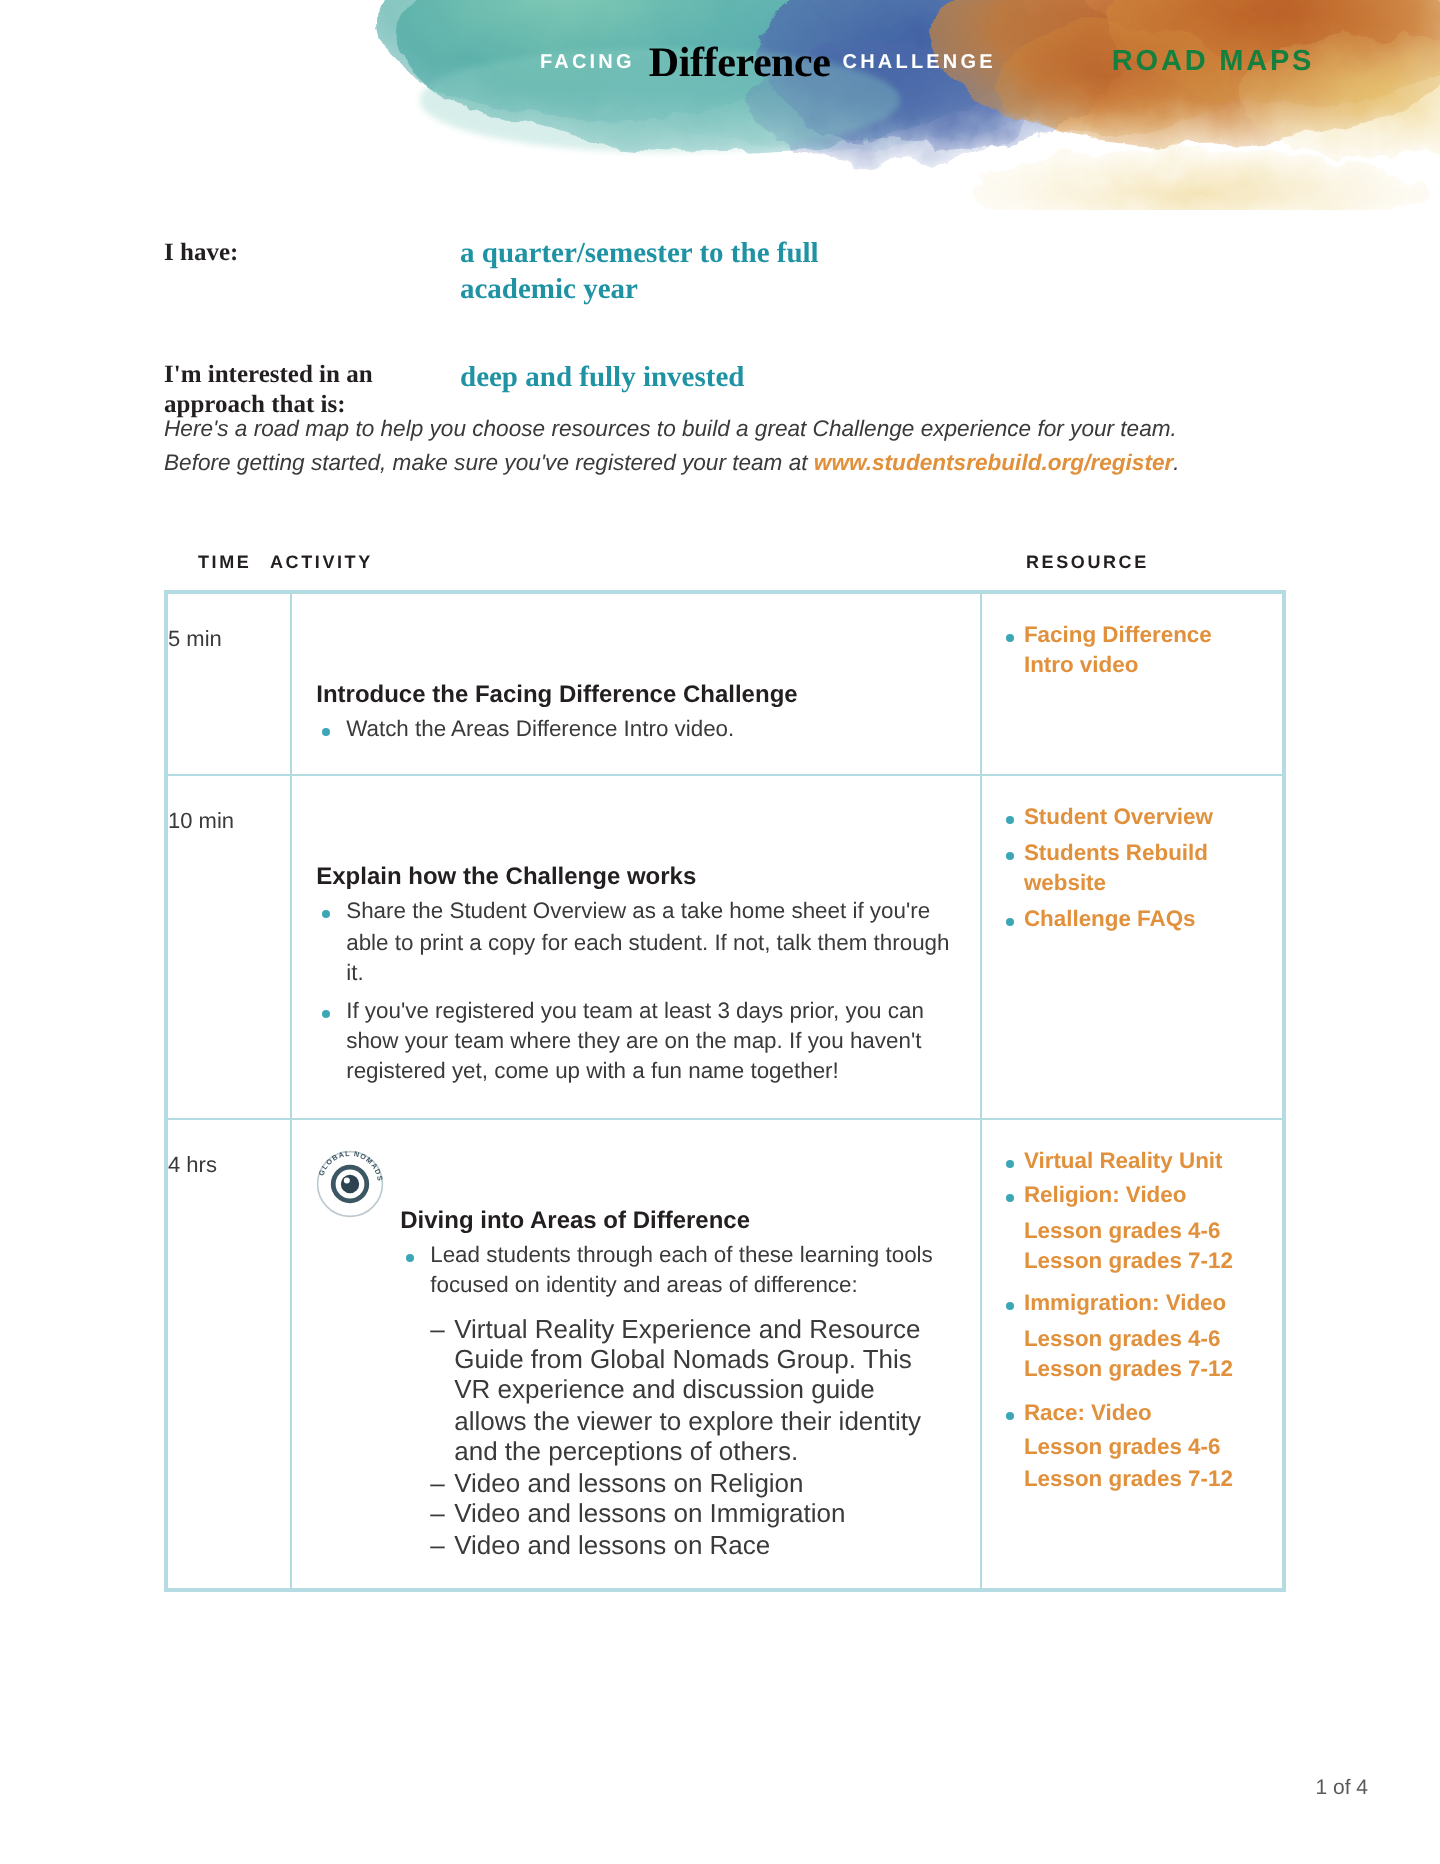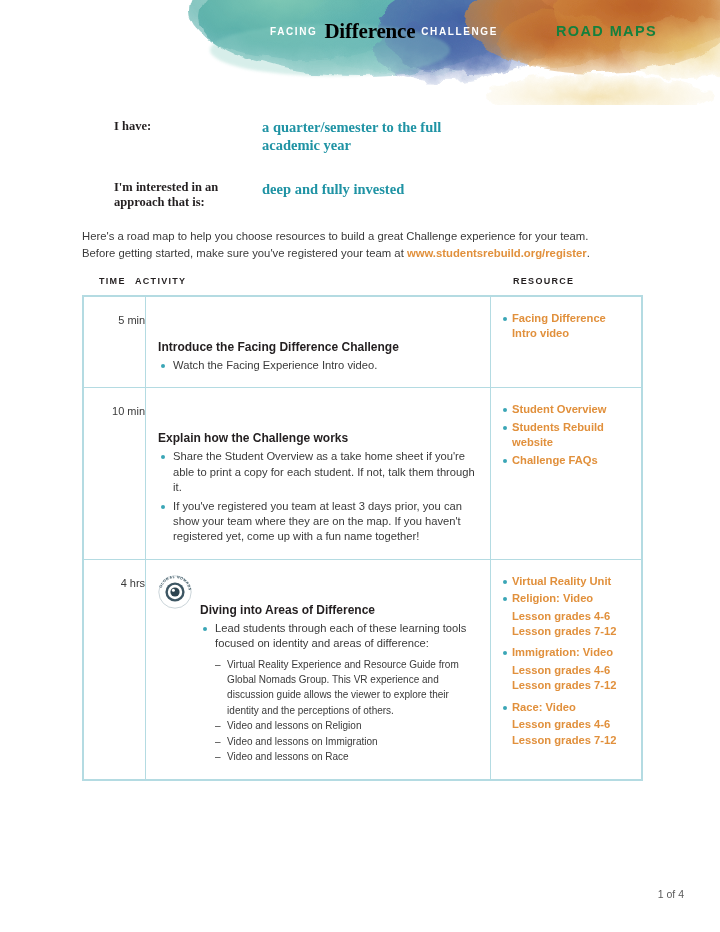--- a/index.html
+++ b/index.html
@@ -83,7 +83,7 @@
     top: 118px;
     width: 380px;
   }
-  .info-row { display: flex; align-items: flex-start; margin-left: 32px; }
+  .info-row { display: flex; align-items: flex-start; }
   .info-label {
     font-family: "Liberation Serif", serif;
     font-weight: bold;

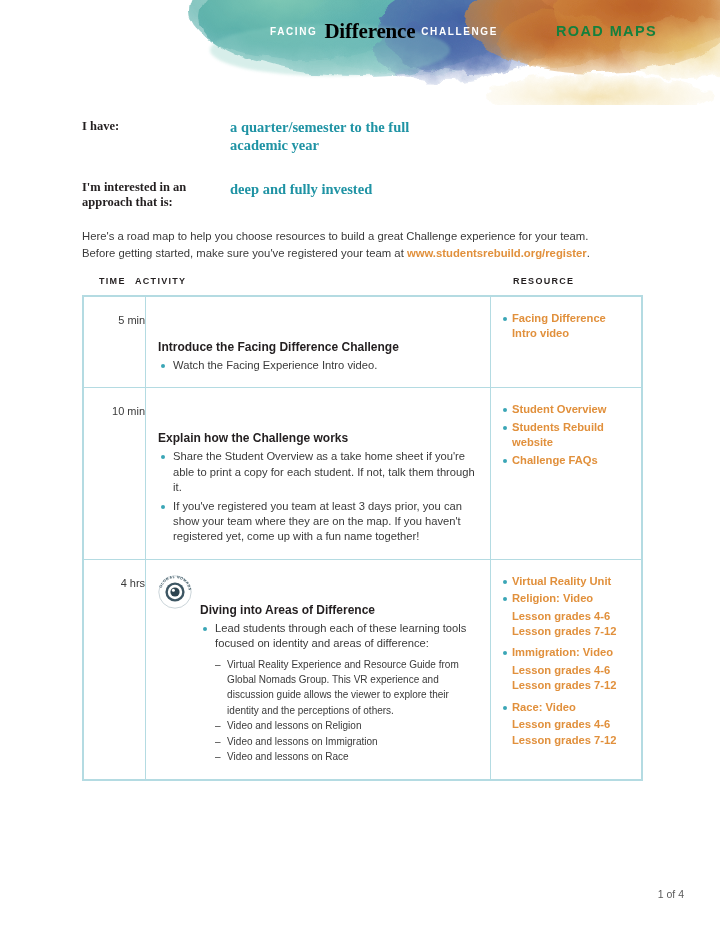--- a/index.html
+++ b/index.html
@@ -129,11 +129,12 @@
   .intro {
     position: absolute;
     left: 82px;
-    top: 228px;
+    top: 207px;
     width: 525px;
     font-size: 11.3px;
     line-height: 16.5px;
     color: #3a3a3a;
+    font-style: italic;
   }
   .intro a.link {
     color: #e1903c;

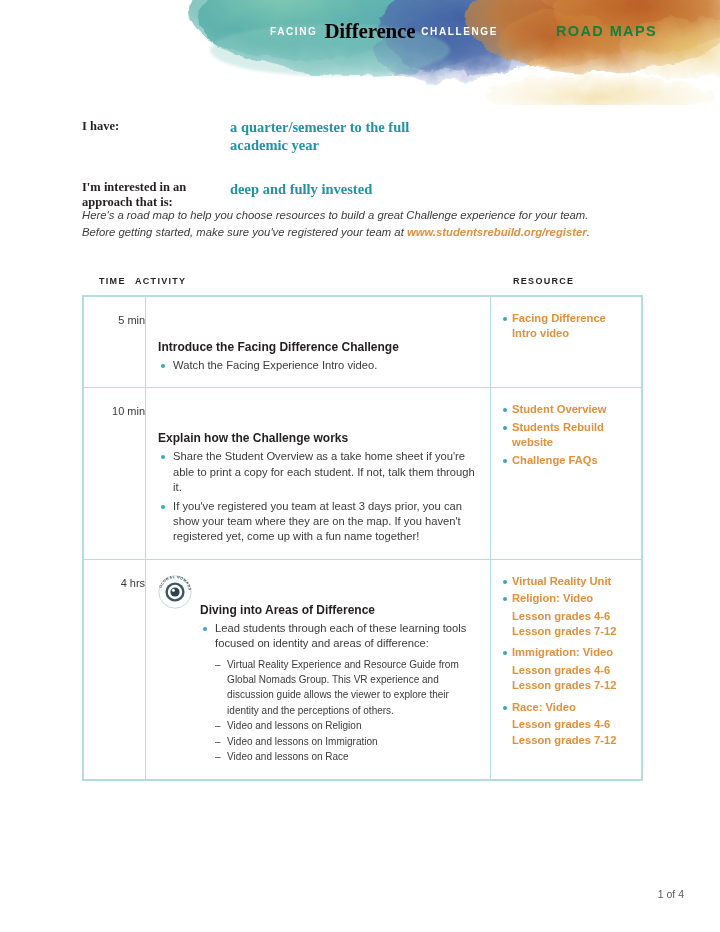--- a/index.html
+++ b/index.html
@@ -177,7 +177,7 @@
   }
   .c-time {
     width: 58px;
-    text-align: right;
+    text-align: left;
     font-size: 11px;
     color: #3a3a3a;
     padding-top: 16px !important;

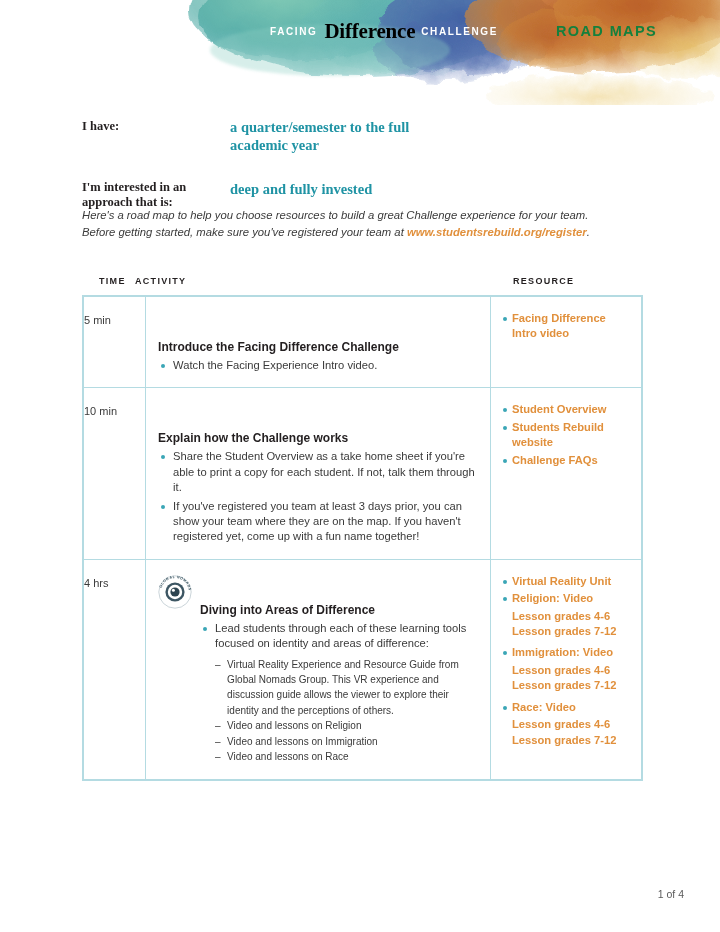--- a/index.html
+++ b/index.html
@@ -385,7 +385,7 @@
           <td class="c-act">
             <div class="act-title">Introduce the Facing Difference Challenge</div>
             <ul class="bullets">
-              <li>Watch the Facing Experience Intro video.</li>
+              <li>Watch the Areas Difference Intro video.</li>
             </ul>
           </td>
           <td class="c-res">

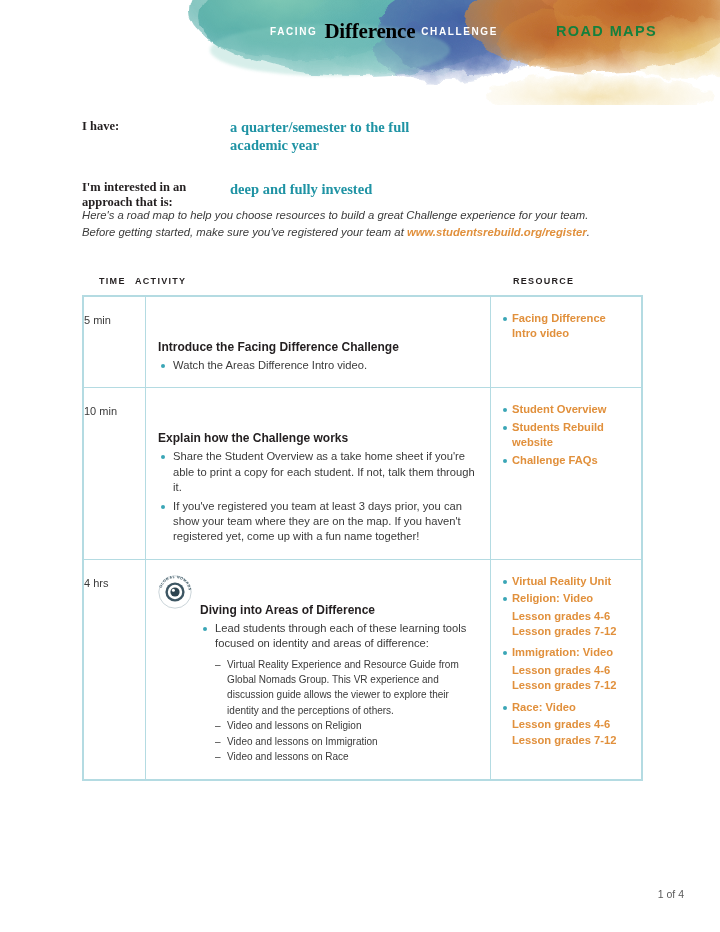--- a/index.html
+++ b/index.html
@@ -224,7 +224,7 @@
   .dashes li {
     position: relative;
     padding-left: 12px;
-    font-size: 10px;
+    font-size: 13px;
     line-height: 15.4px;
     color: #3a3a3a;
     margin-top: 0;

